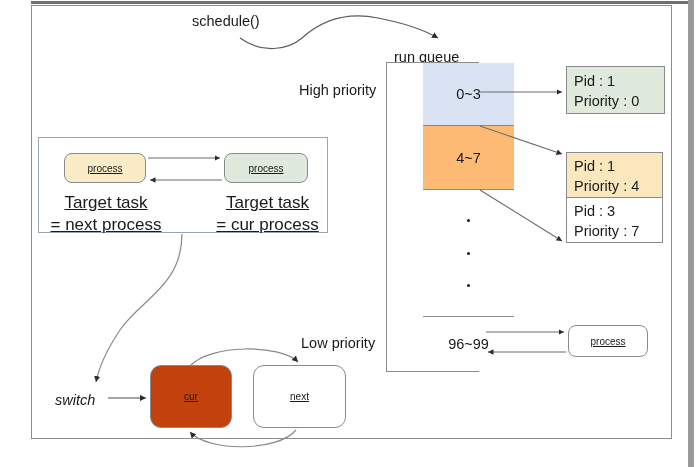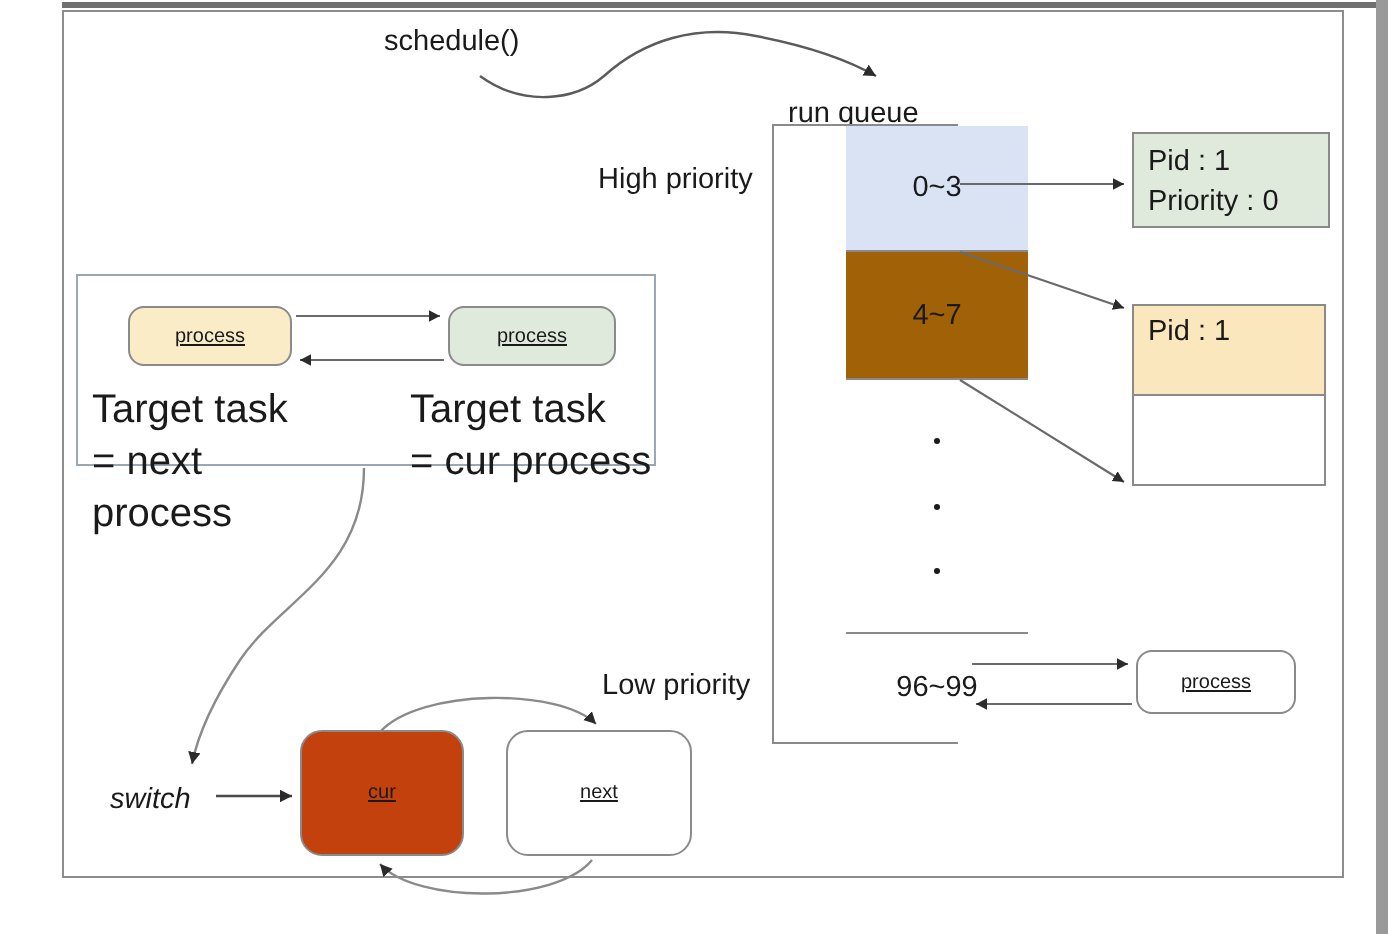--- a/index.html
+++ b/index.html
@@ -62,7 +62,7 @@
     margin-left: 36px;
   }
   #rq-cell-0 { top: 0; height: 63px; background: #dae3f3; border-bottom: 1.5px solid #8a8a8a; }
-  #rq-cell-1 { top: 63px; height: 64px; background: #a16207; border-bottom: 1.5px solid #8a8a8a; }
+  #rq-cell-1 { top: 63px; height: 64px; background: #fdba74; border-bottom: 1.5px solid #8a8a8a; }
   #rq-cell-2 { top: 127px; height: 127px; background: #ffffff; border-bottom: 1.5px solid #8a8a8a;
                flex-direction: column; justify-content: space-evenly; }
   #rq-cell-3 { top: 254px; height: 54px; background: #ffffff; }

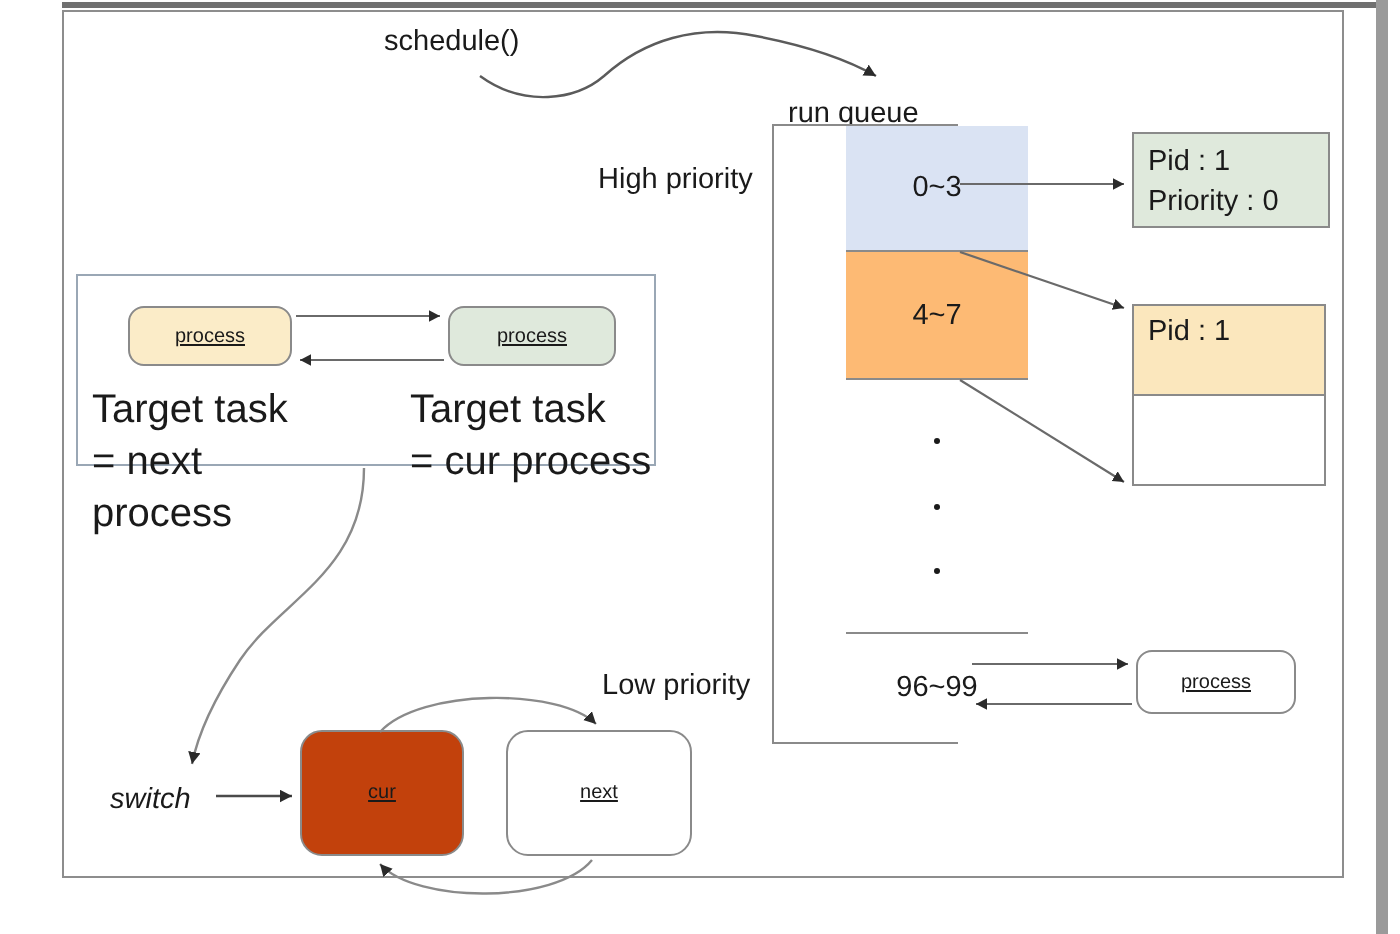--- a/index.html
+++ b/index.html
@@ -173,6 +173,7 @@
   <div class="info-box" id="info-stack">
     <div id="info-yellow">
       <div>Pid : 1</div>
+      <div>Priority : 4</div>
     </div>
   </div>
 

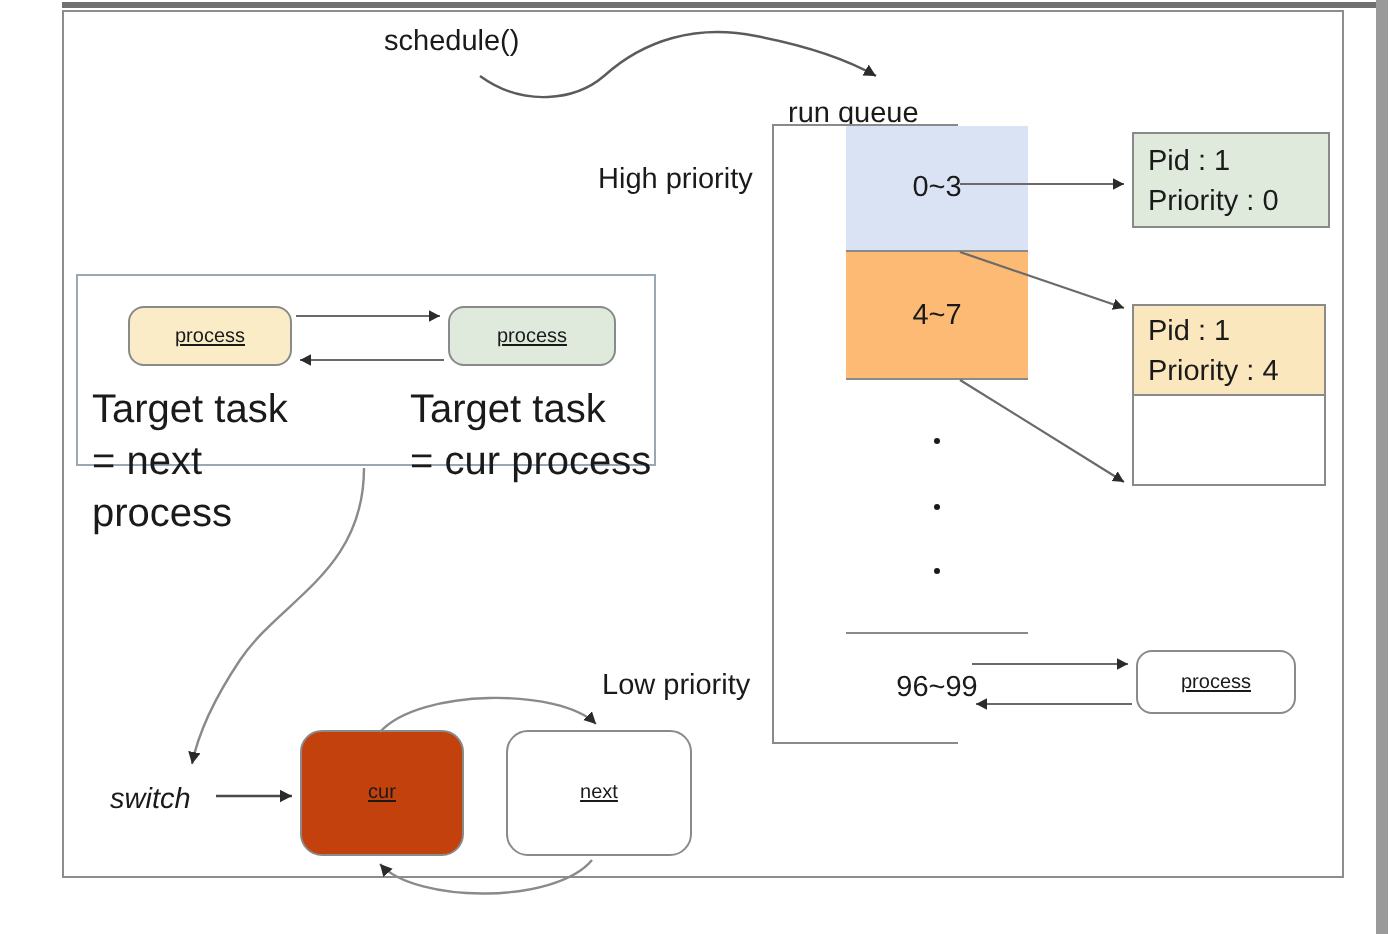--- a/index.html
+++ b/index.html
@@ -113,9 +113,11 @@
 
   .tt-label {
     position: absolute;
-    font-size: 20px;
+    text-align: center;
+    font-size: 17px;
     color: #1a1a1a;
     line-height: 1.3;
+    text-decoration: underline;
   }
   #tt-left  { left: 46px;  top: 192px; width: 120px; }
   #tt-right { left: 205px; top: 192px; width: 125px; }

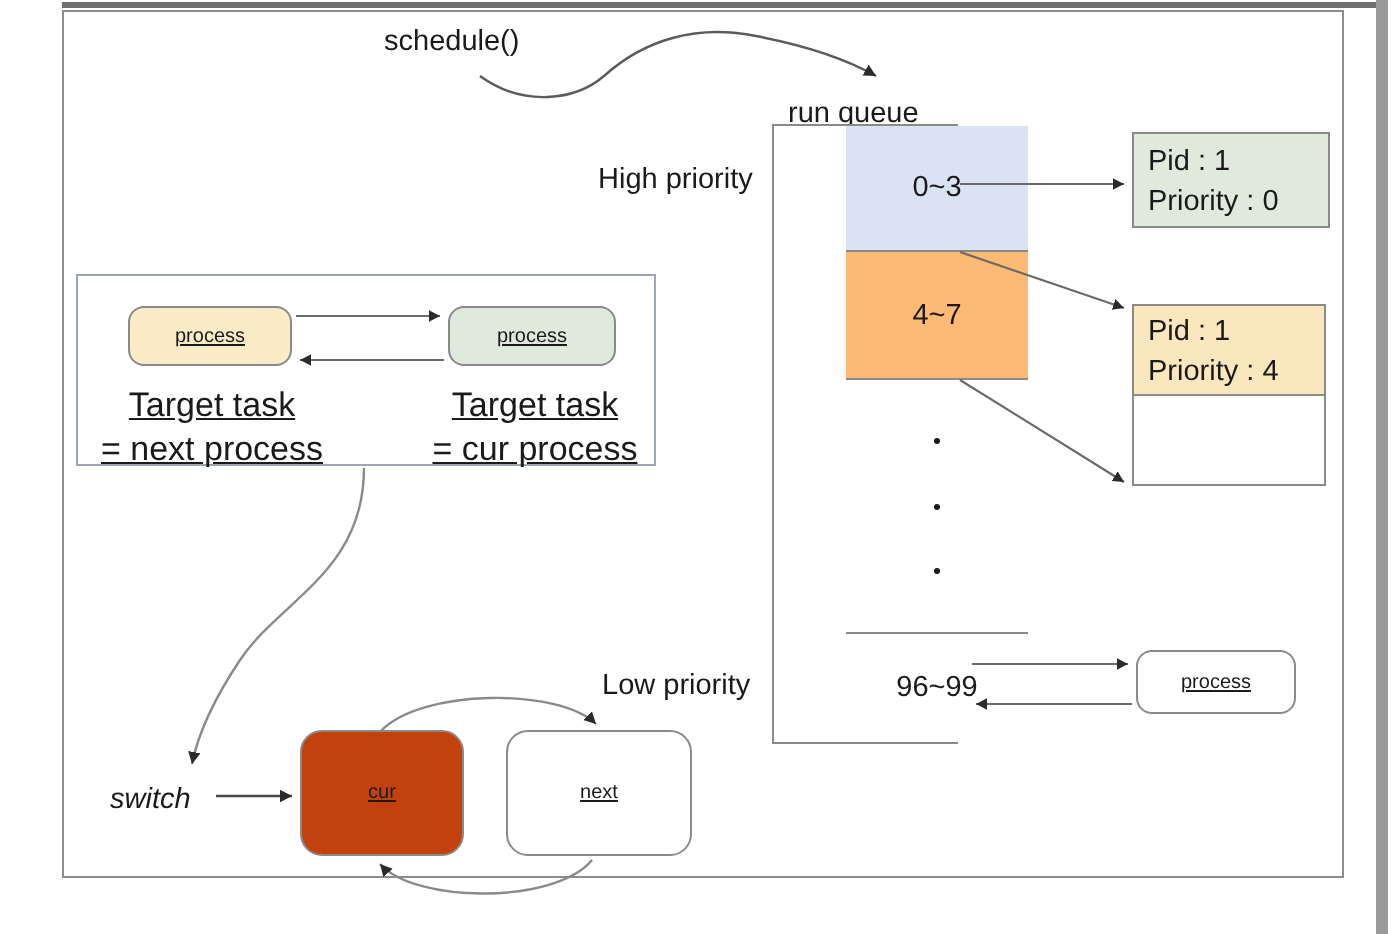--- a/index.html
+++ b/index.html
@@ -177,6 +177,10 @@
       <div>Pid : 1</div>
       <div>Priority : 4</div>
     </div>
+    <div id="info-white">
+      <div>Pid : 3</div>
+      <div>Priority : 7</div>
+    </div>
   </div>
 
   <div class="rbox" id="proc-bottom">process</div>

